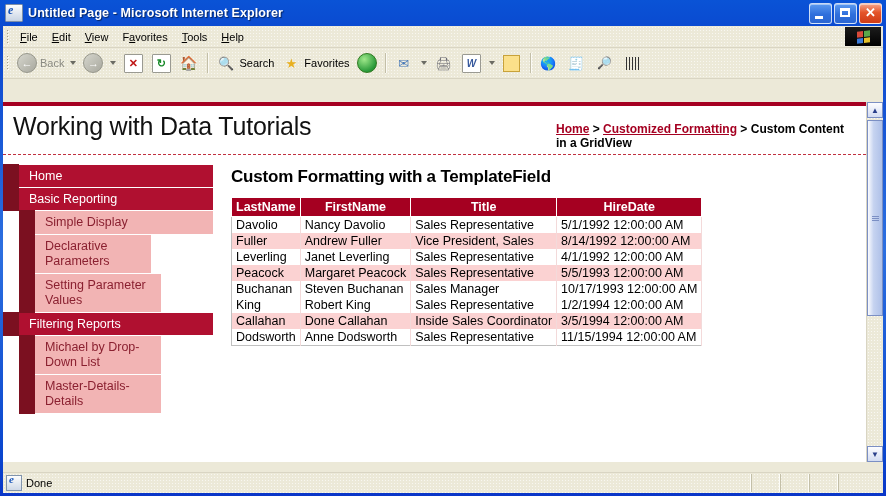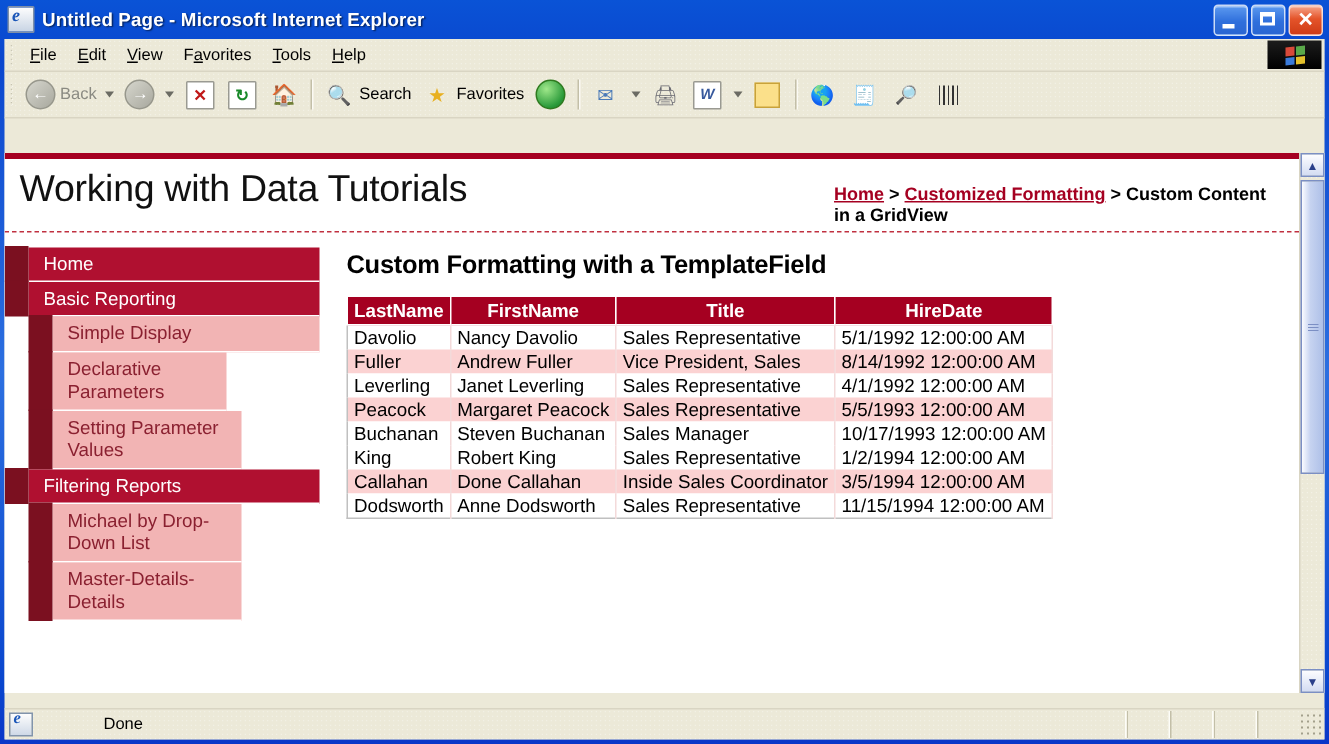--- a/index.html
+++ b/index.html
@@ -194,7 +194,7 @@
   }
   .st-pane{
     height:18px;display:flex;align-items:center;
-    border-left:1px solid #fdfdf8;box-shadow:inset 1px 0 0 #c3bfa8;gap:43px;
+    border-left:1px solid #fdfdf8;box-shadow:inset 1px 0 0 #c3bfa8;
   }
   #st-left{flex:1;padding-left:3px;border-left:0;box-shadow:none;}
   #st-icon{

